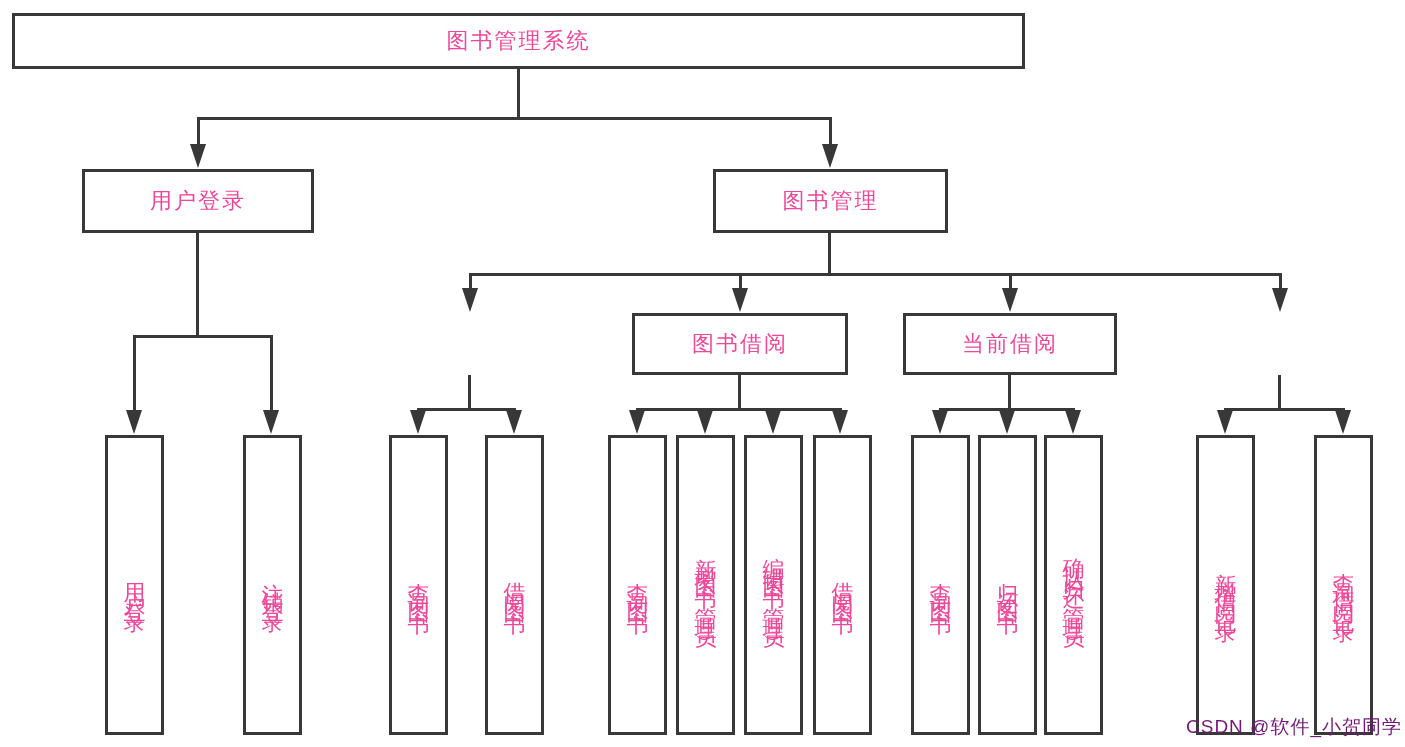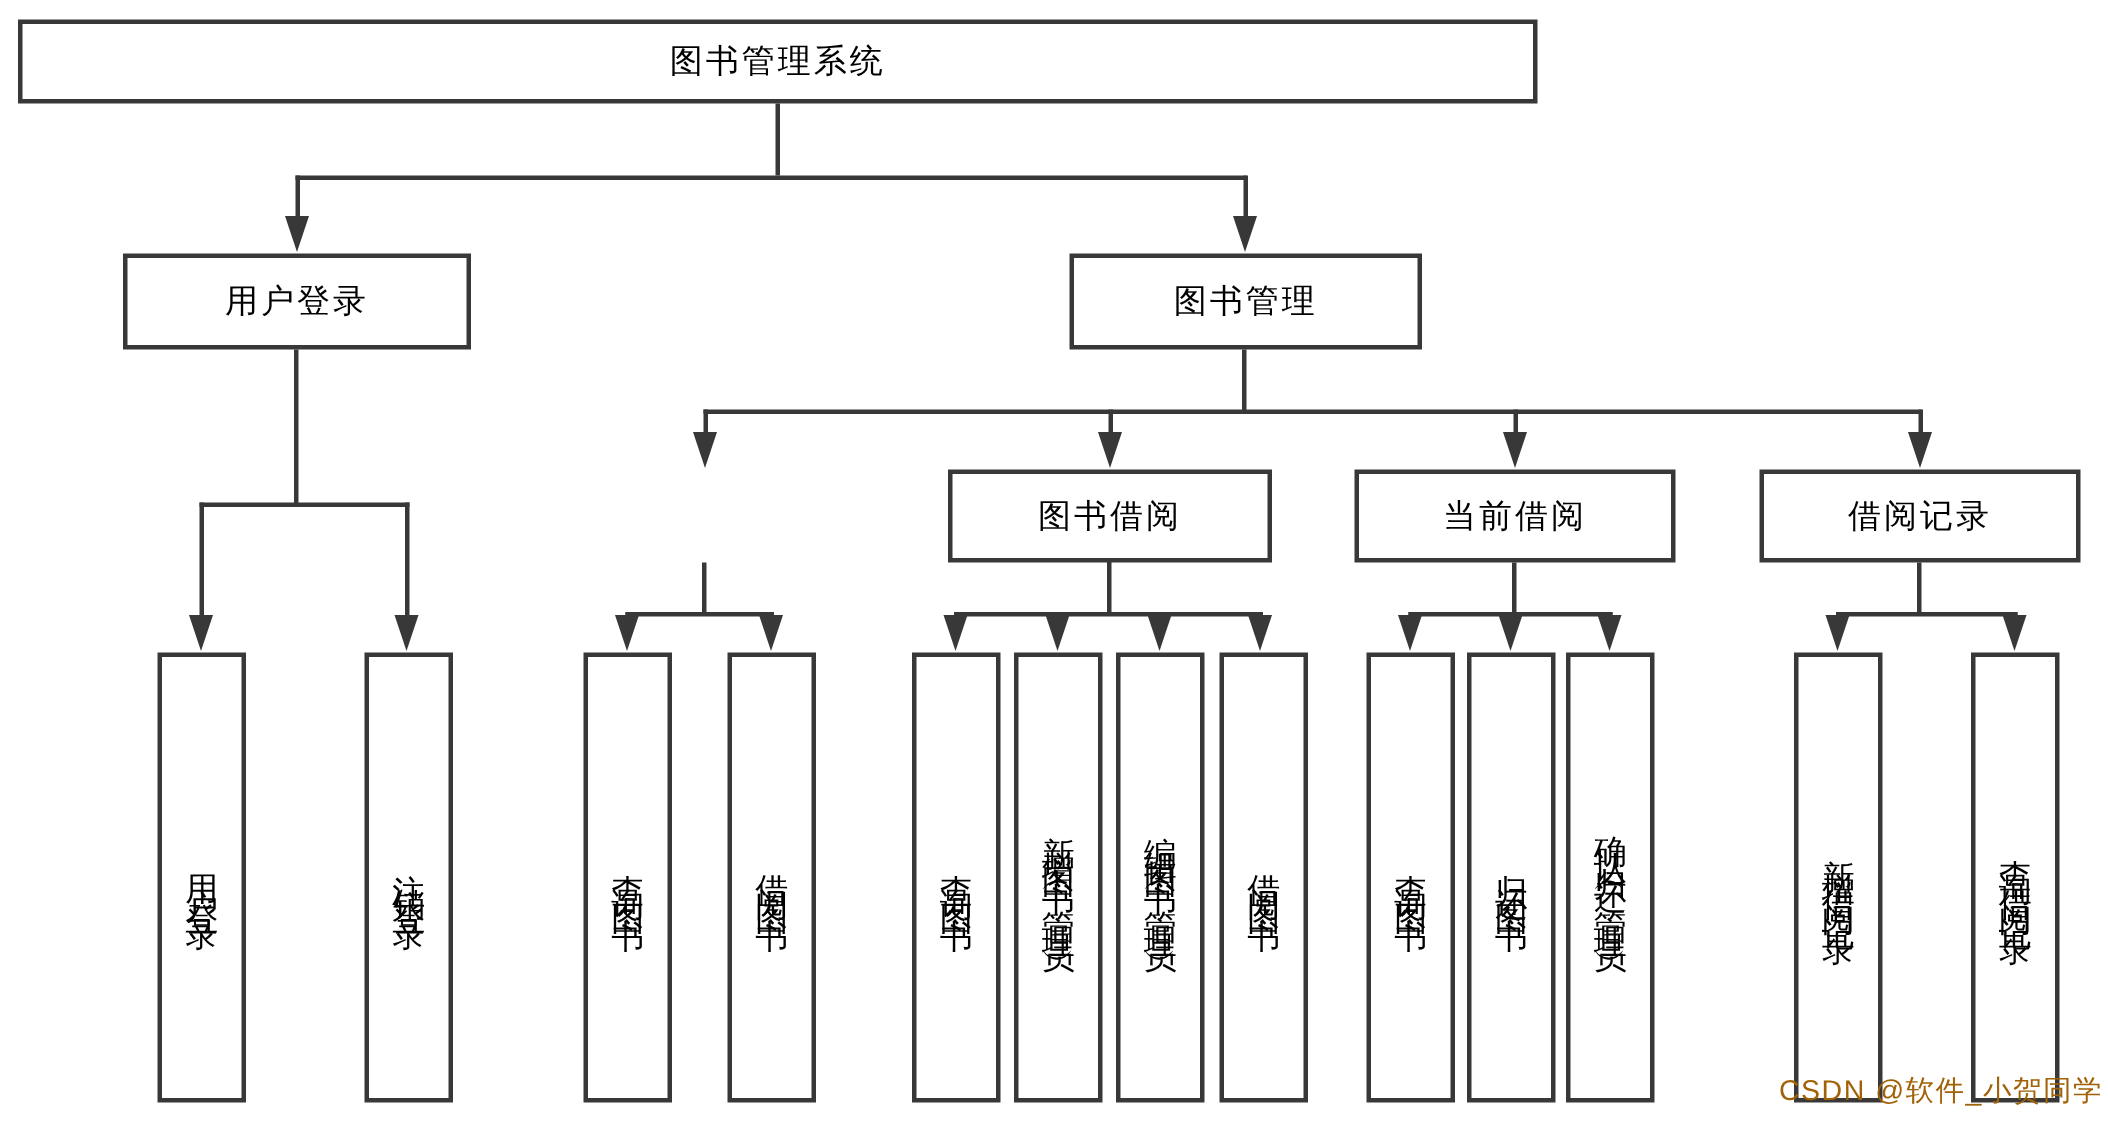--- a/index.html
+++ b/index.html
@@ -10,7 +10,7 @@
   .box{
     position:absolute;background:#ffffff;border:3px solid #383838;box-sizing:border-box;
     display:flex;align-items:center;justify-content:center;
-    font-size:22px;color:#000000;white-space:nowrap;
+    font-size:22px;color:#ec4899;white-space:nowrap;
   }
   .hbox{letter-spacing:2px;}
   .vbox{

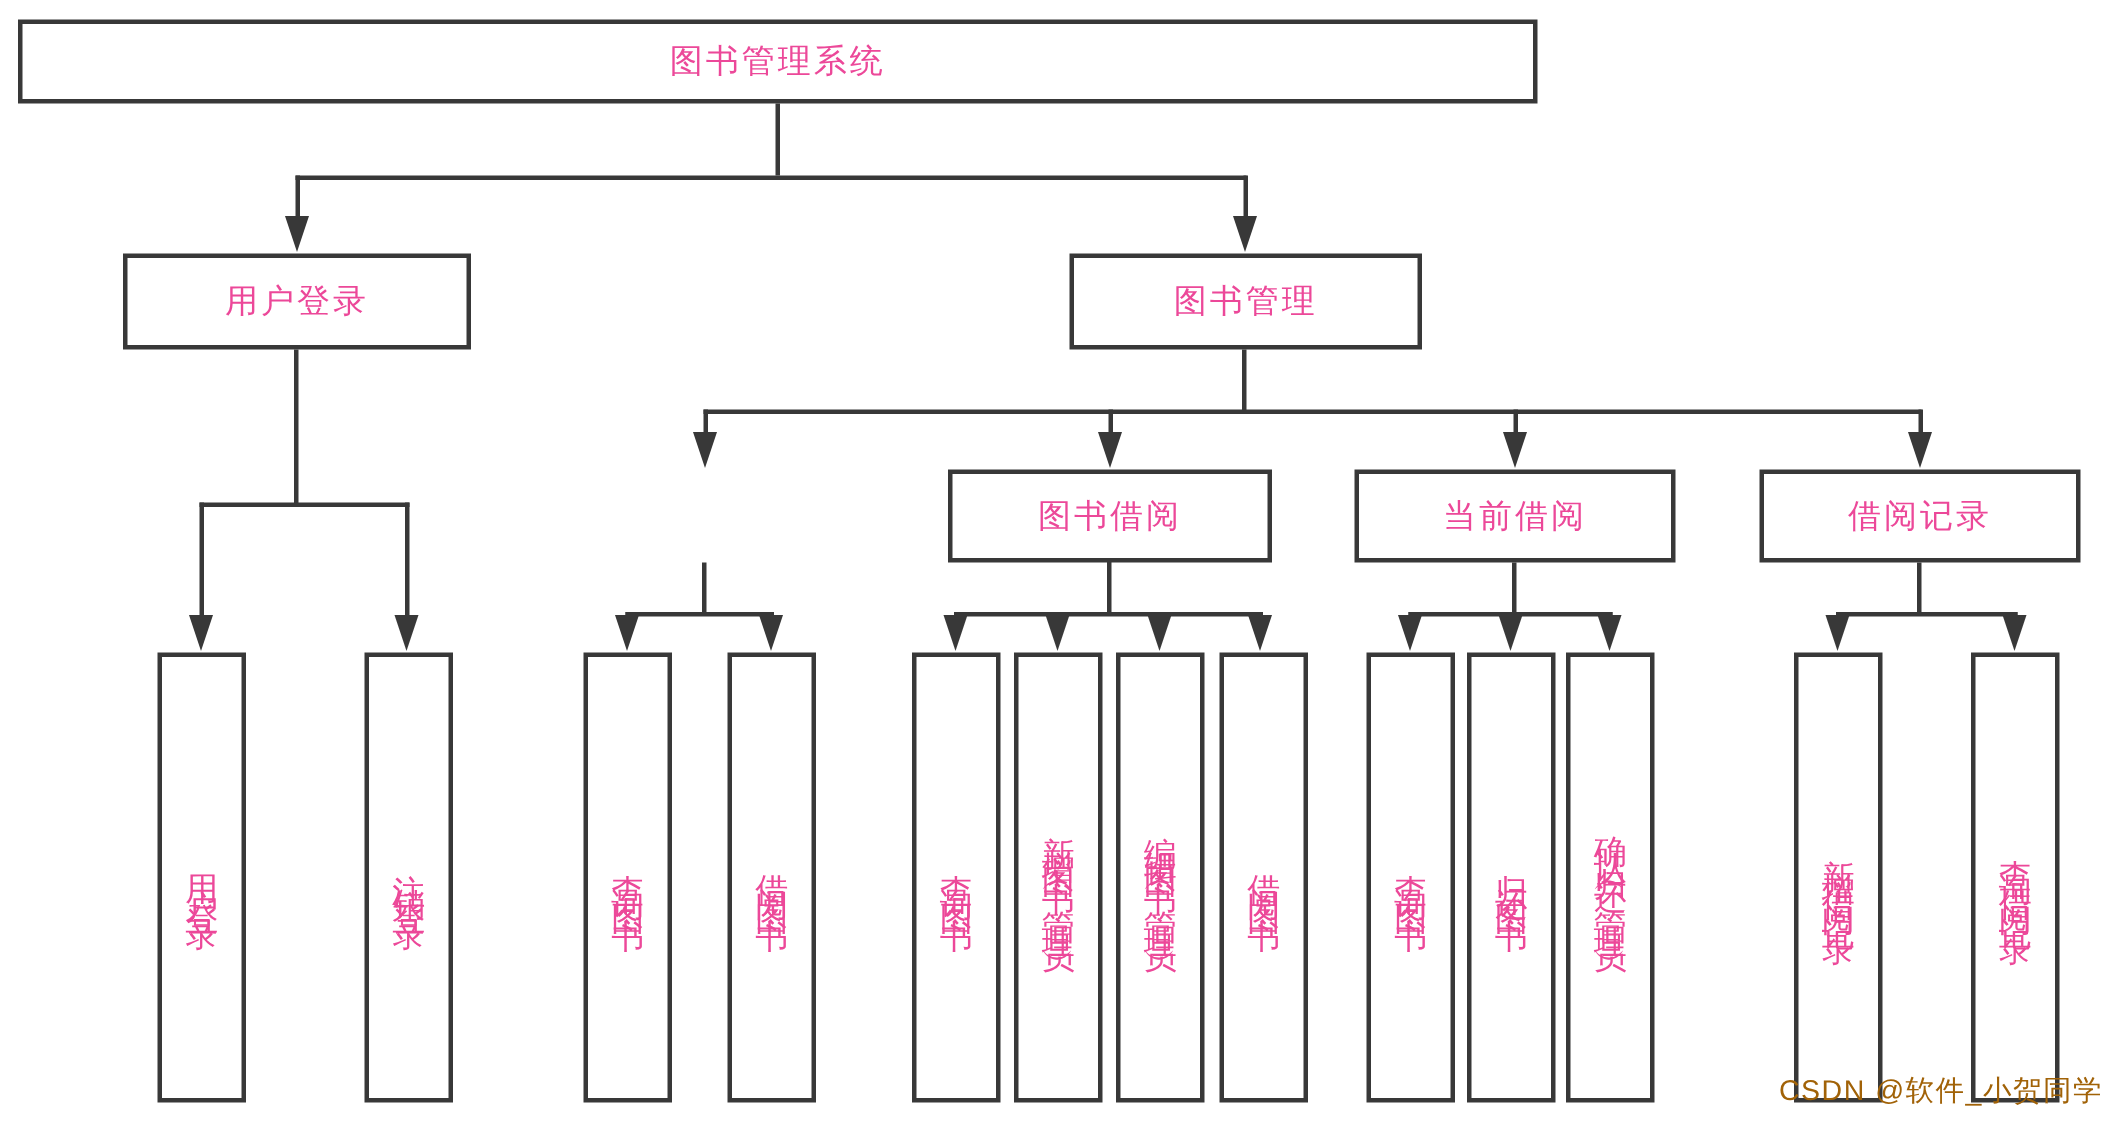--- a/index.html
+++ b/index.html
@@ -67,7 +67,6 @@
 
   <div class="box hbox" style="left:903px;top:313px;width:214px;height:62px;">当前借阅</div>
   <div class="box hbox" style="left:632px;top:313px;width:216px;height:62px;">图书借阅</div>
-  <div class="box hbox" style="left:1173px;top:313px;width:214px;height:62px;">借阅记录</div>
 
   <div class="vline" style="left:468px;top:375px;height:35px;"></div>
   <div class="hline" style="left:417px;top:408px;width:99px;"></div>

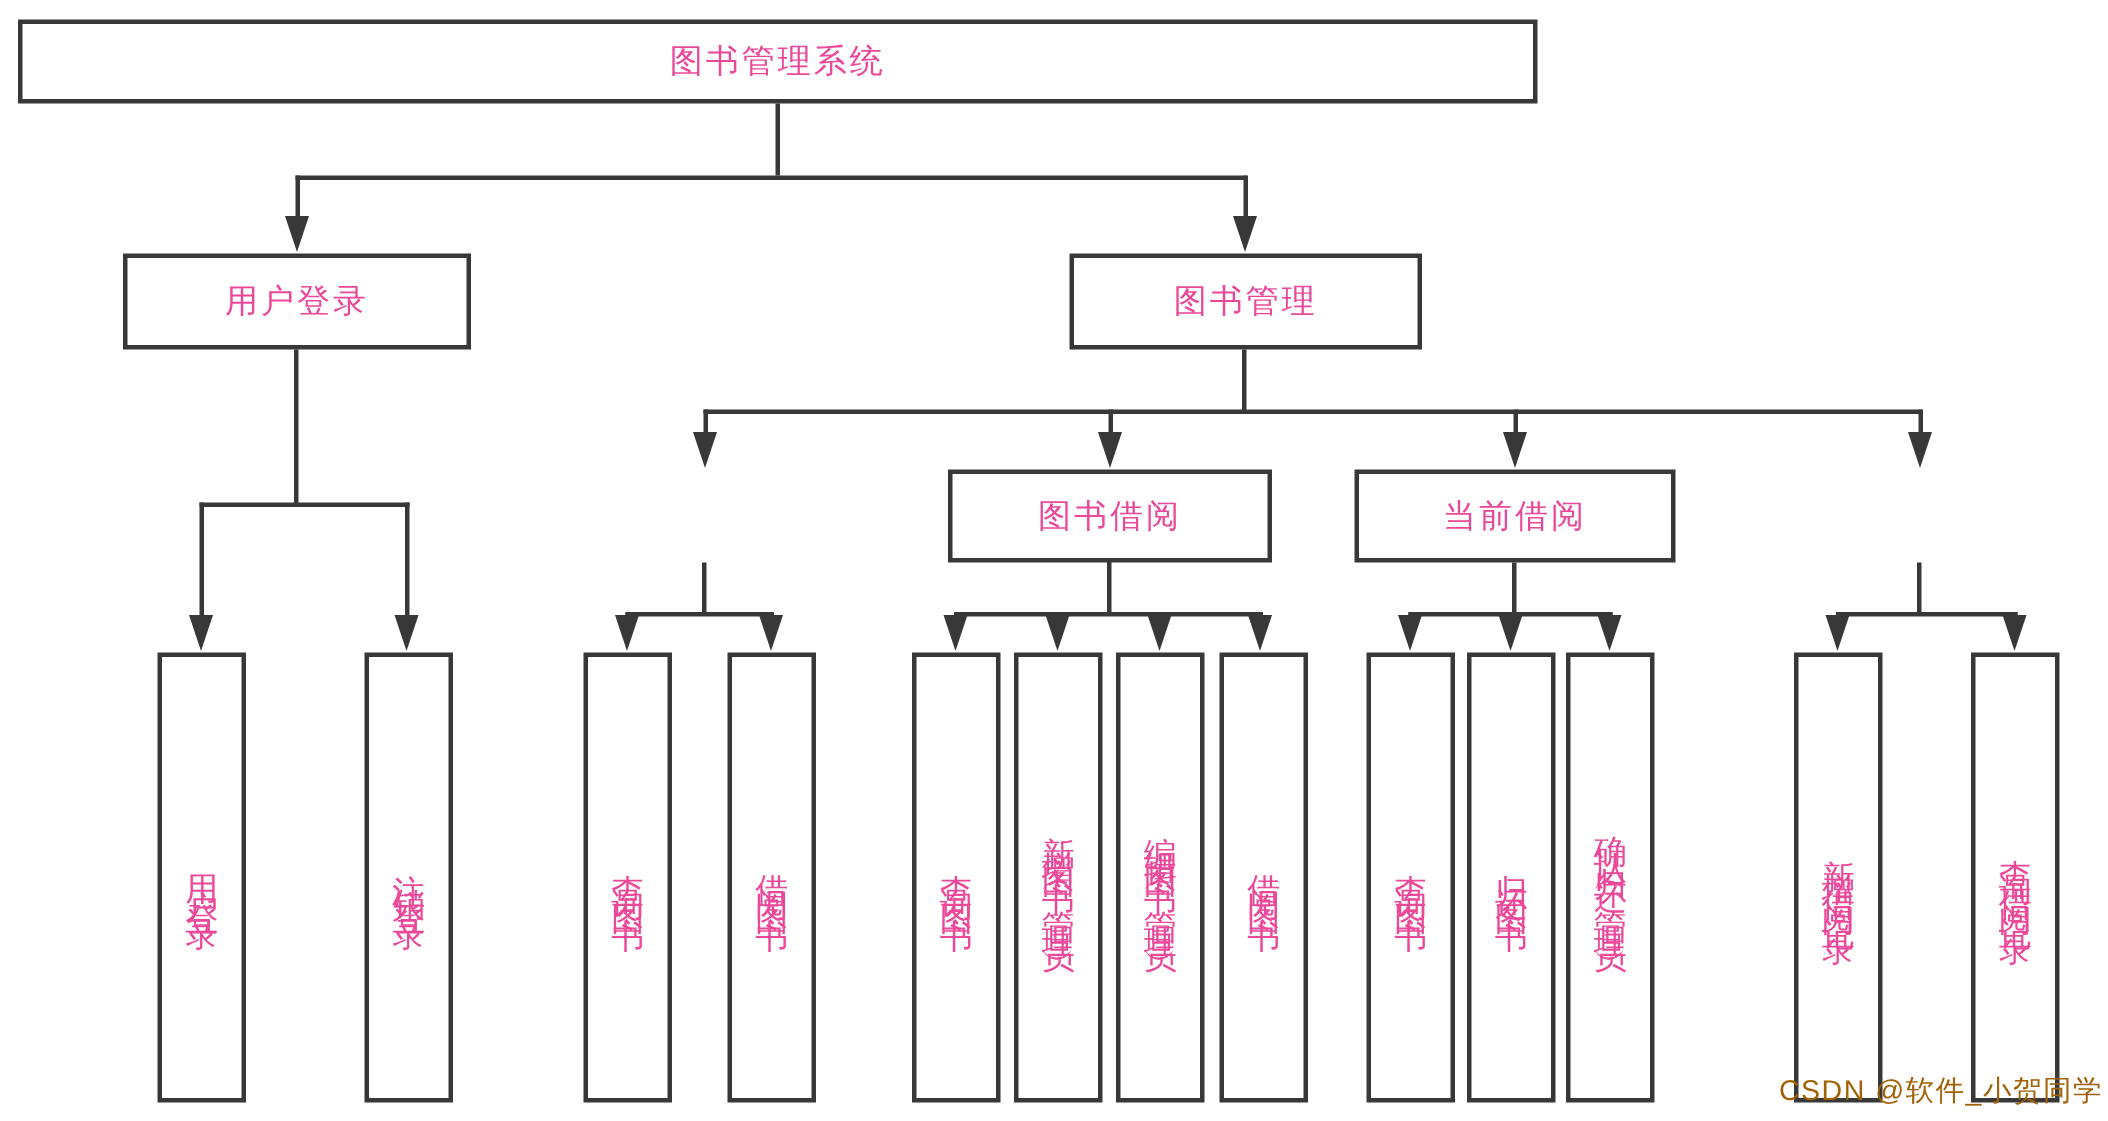--- a/index.html
+++ b/index.html
@@ -27,7 +27,7 @@
   }
   .watermark{
     position:absolute;left:1186px;top:714px;z-index:10;
-    font-size:19px;color:#a16207;white-space:nowrap;letter-spacing:1px;
+    font-size:19px;color:#701a75;white-space:nowrap;letter-spacing:1px;
   }
 </style>
 </head>

